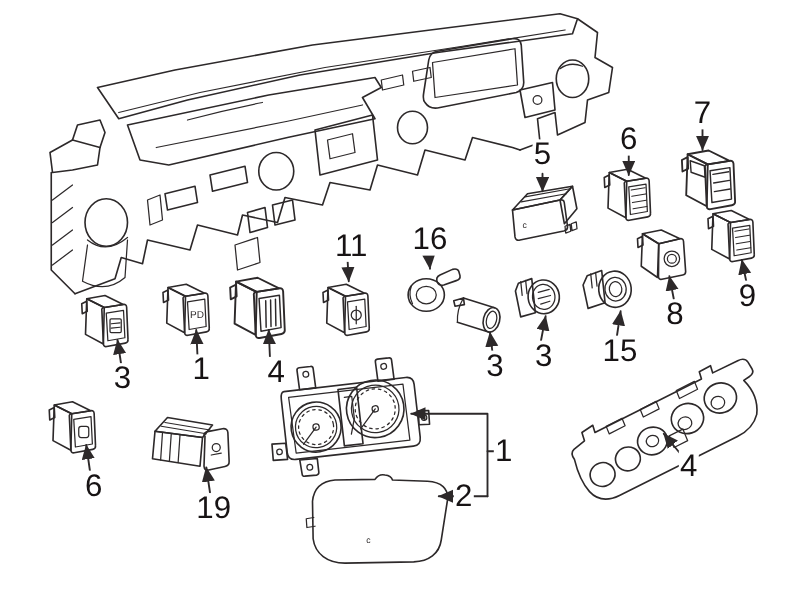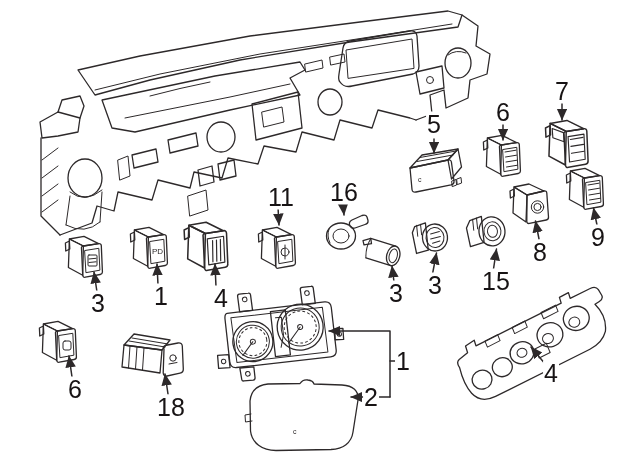--- a/index.html
+++ b/index.html
@@ -254,7 +254,7 @@
 <div class="callout" style="left:396px;top:293px">3</div>
 <div class="callout" style="left:344px;top:192px">16</div>
 <div class="callout" style="left:75px;top:389px">6</div>
-<div class="callout" style="left:171px;top:407px">18</div>
+<div class="callout" style="left:171px;top:407px">19</div>
 
 </div>
 

